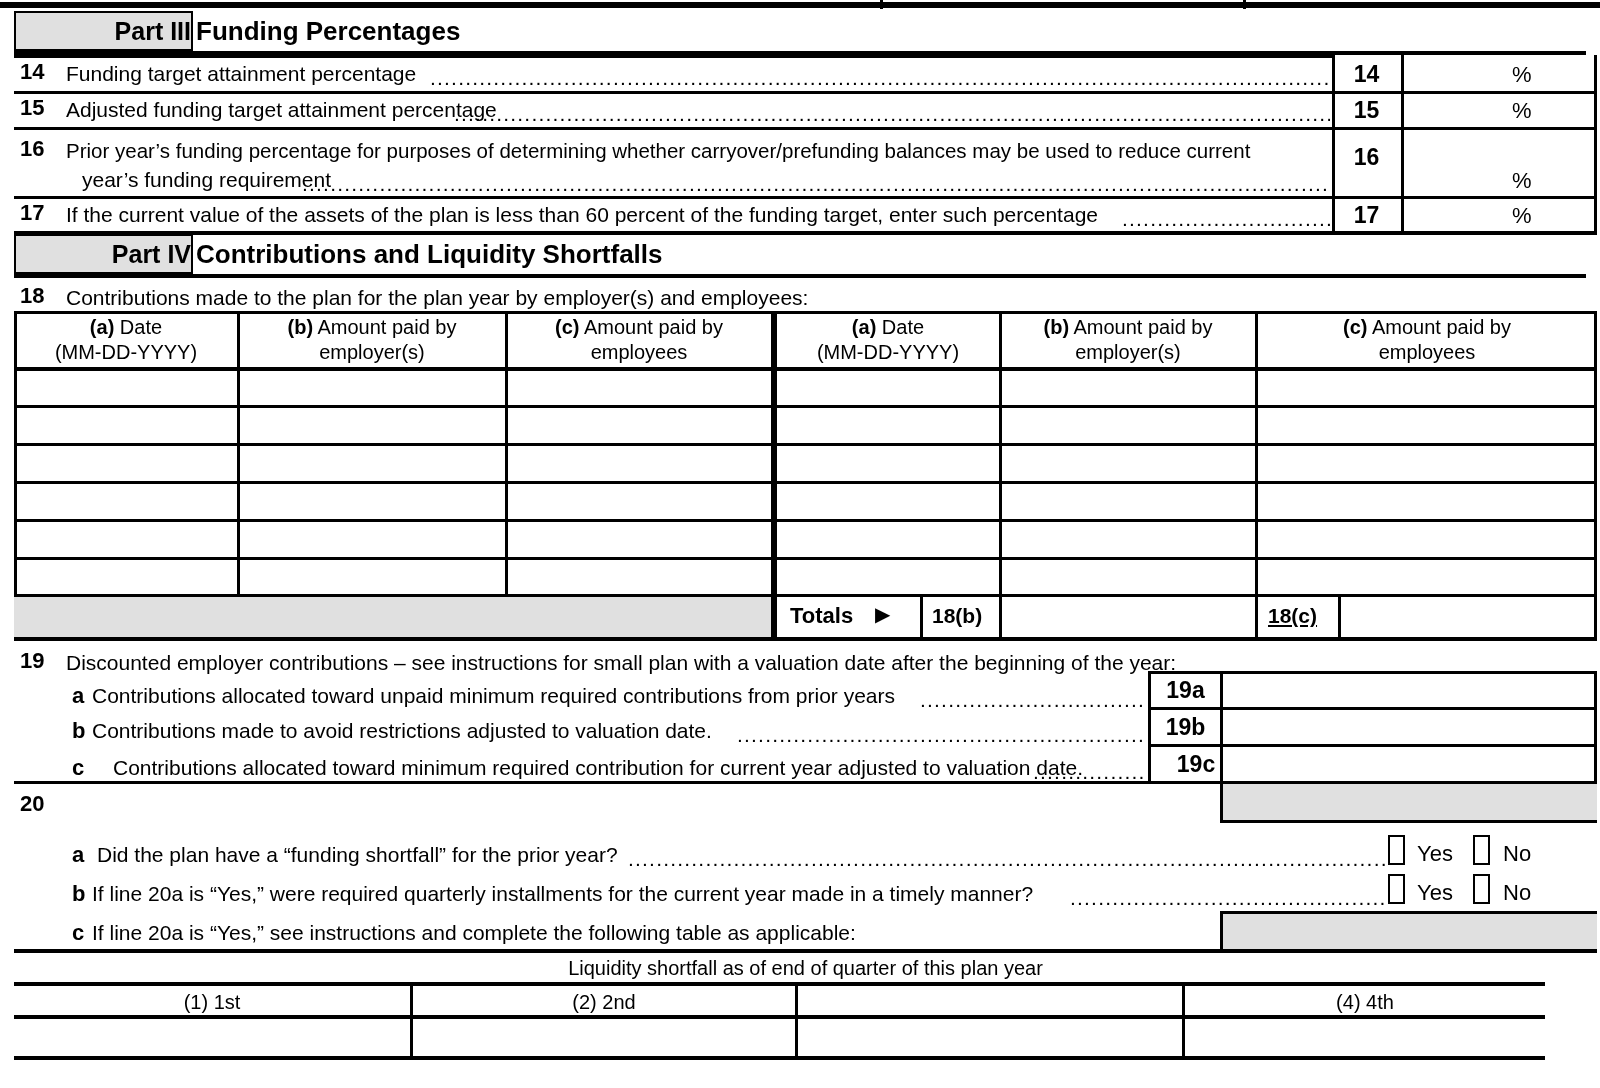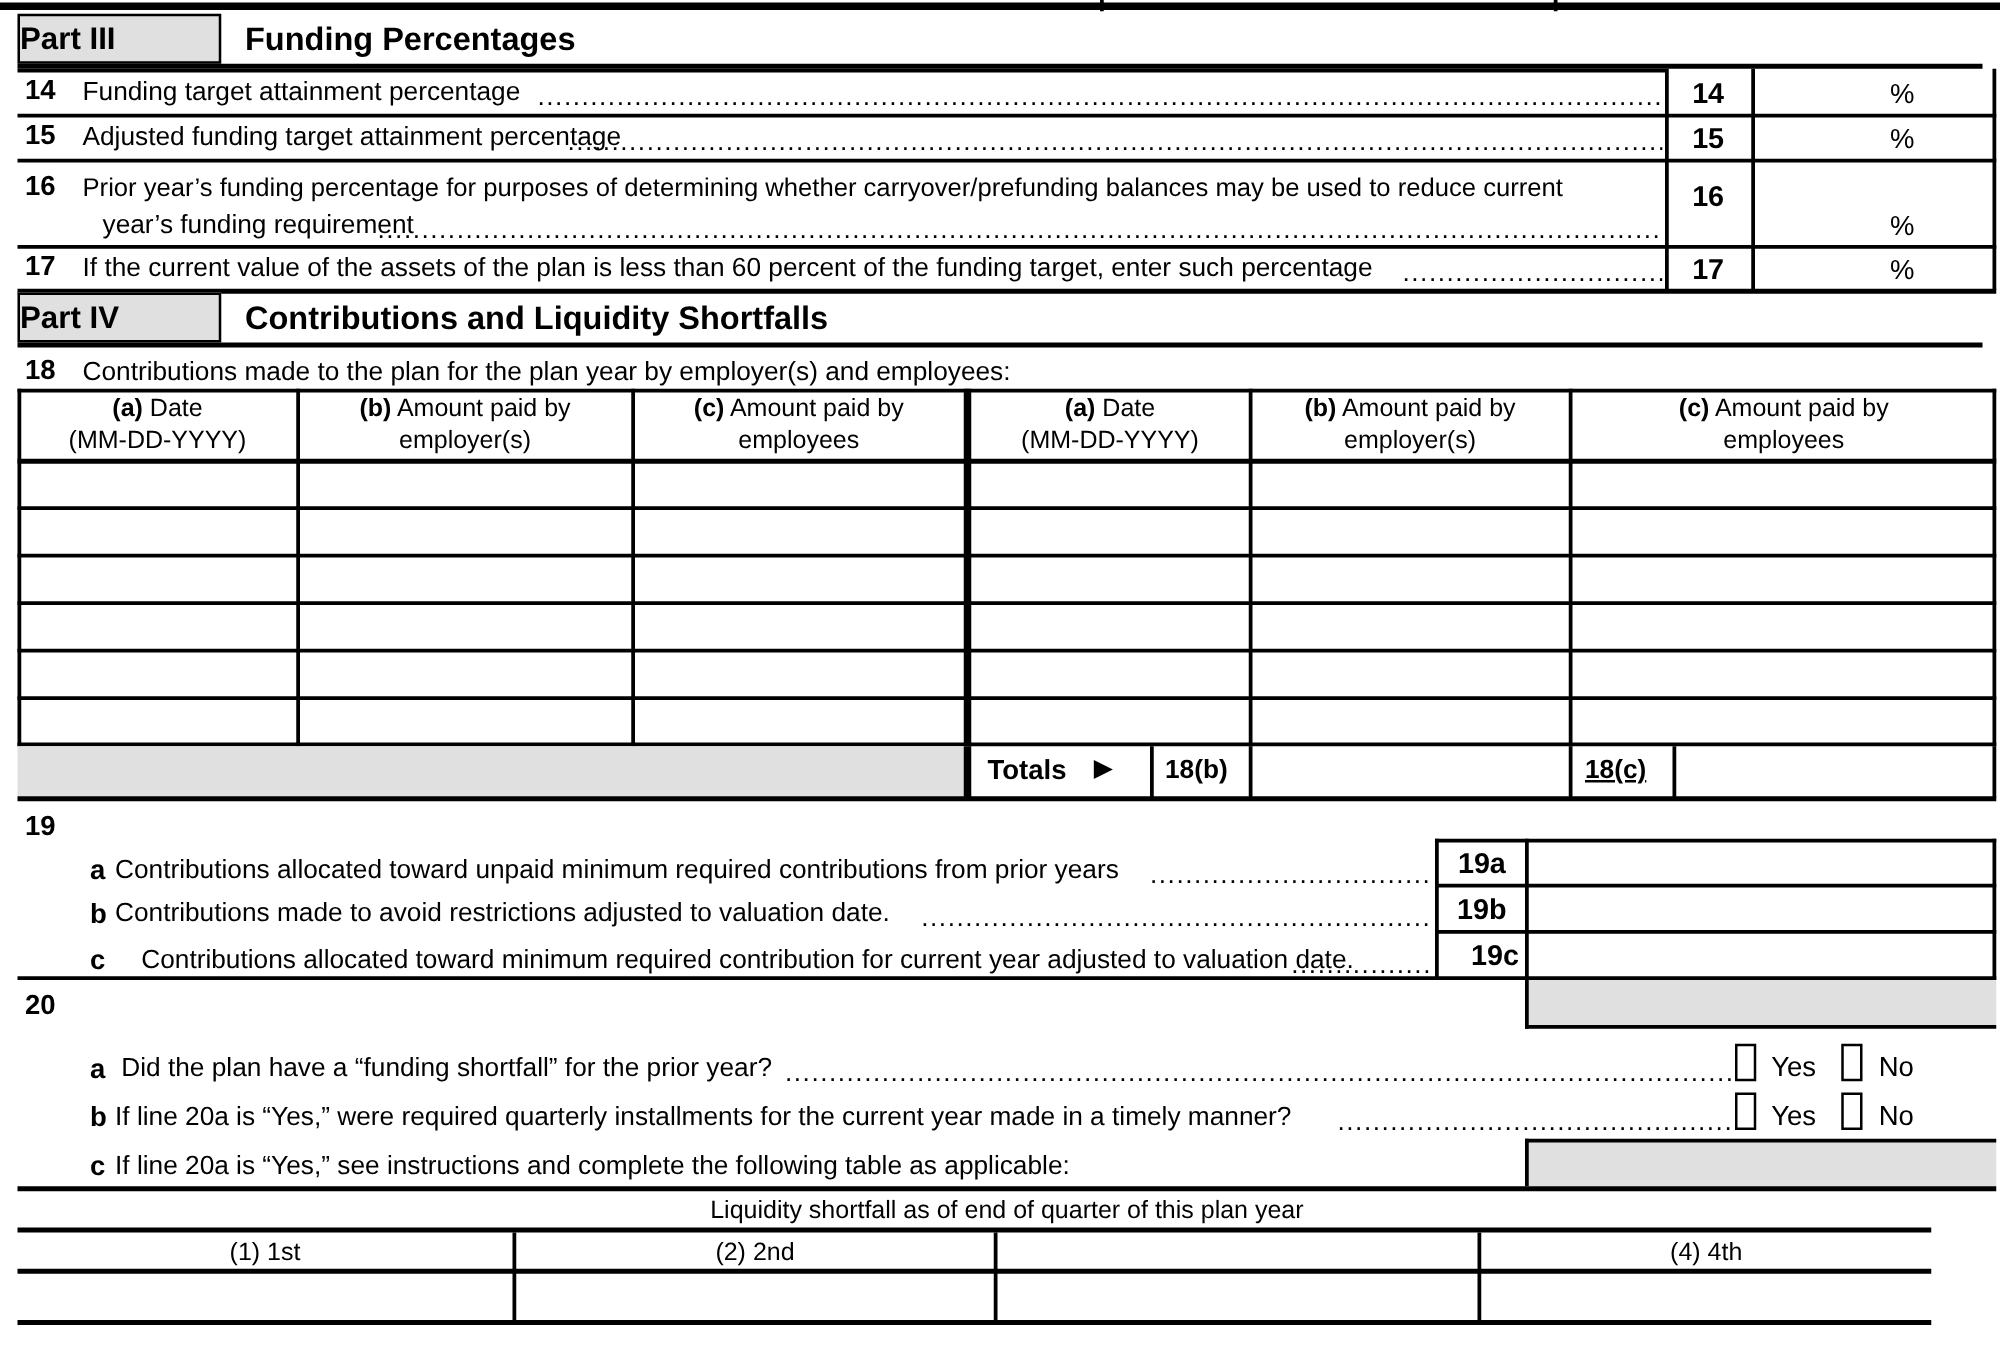--- a/index.html
+++ b/index.html
@@ -25,10 +25,10 @@
   .part-banner { position: absolute; left: 14px; height: 40px; }
   .part-tab {
     position: absolute; left: 0; top: 0;
-    width: 163px; height: 40px;
+    width: 179px; height: 40px;
     background: #e0e0e0;
     border: 2px solid #000;
-    display: flex; align-items: center; justify-content: flex-start;
+    display: flex; align-items: center; justify-content: flex-end;
   }
   .part-tab span {
     font-size: 25px; font-weight: bold; letter-spacing: 0px;

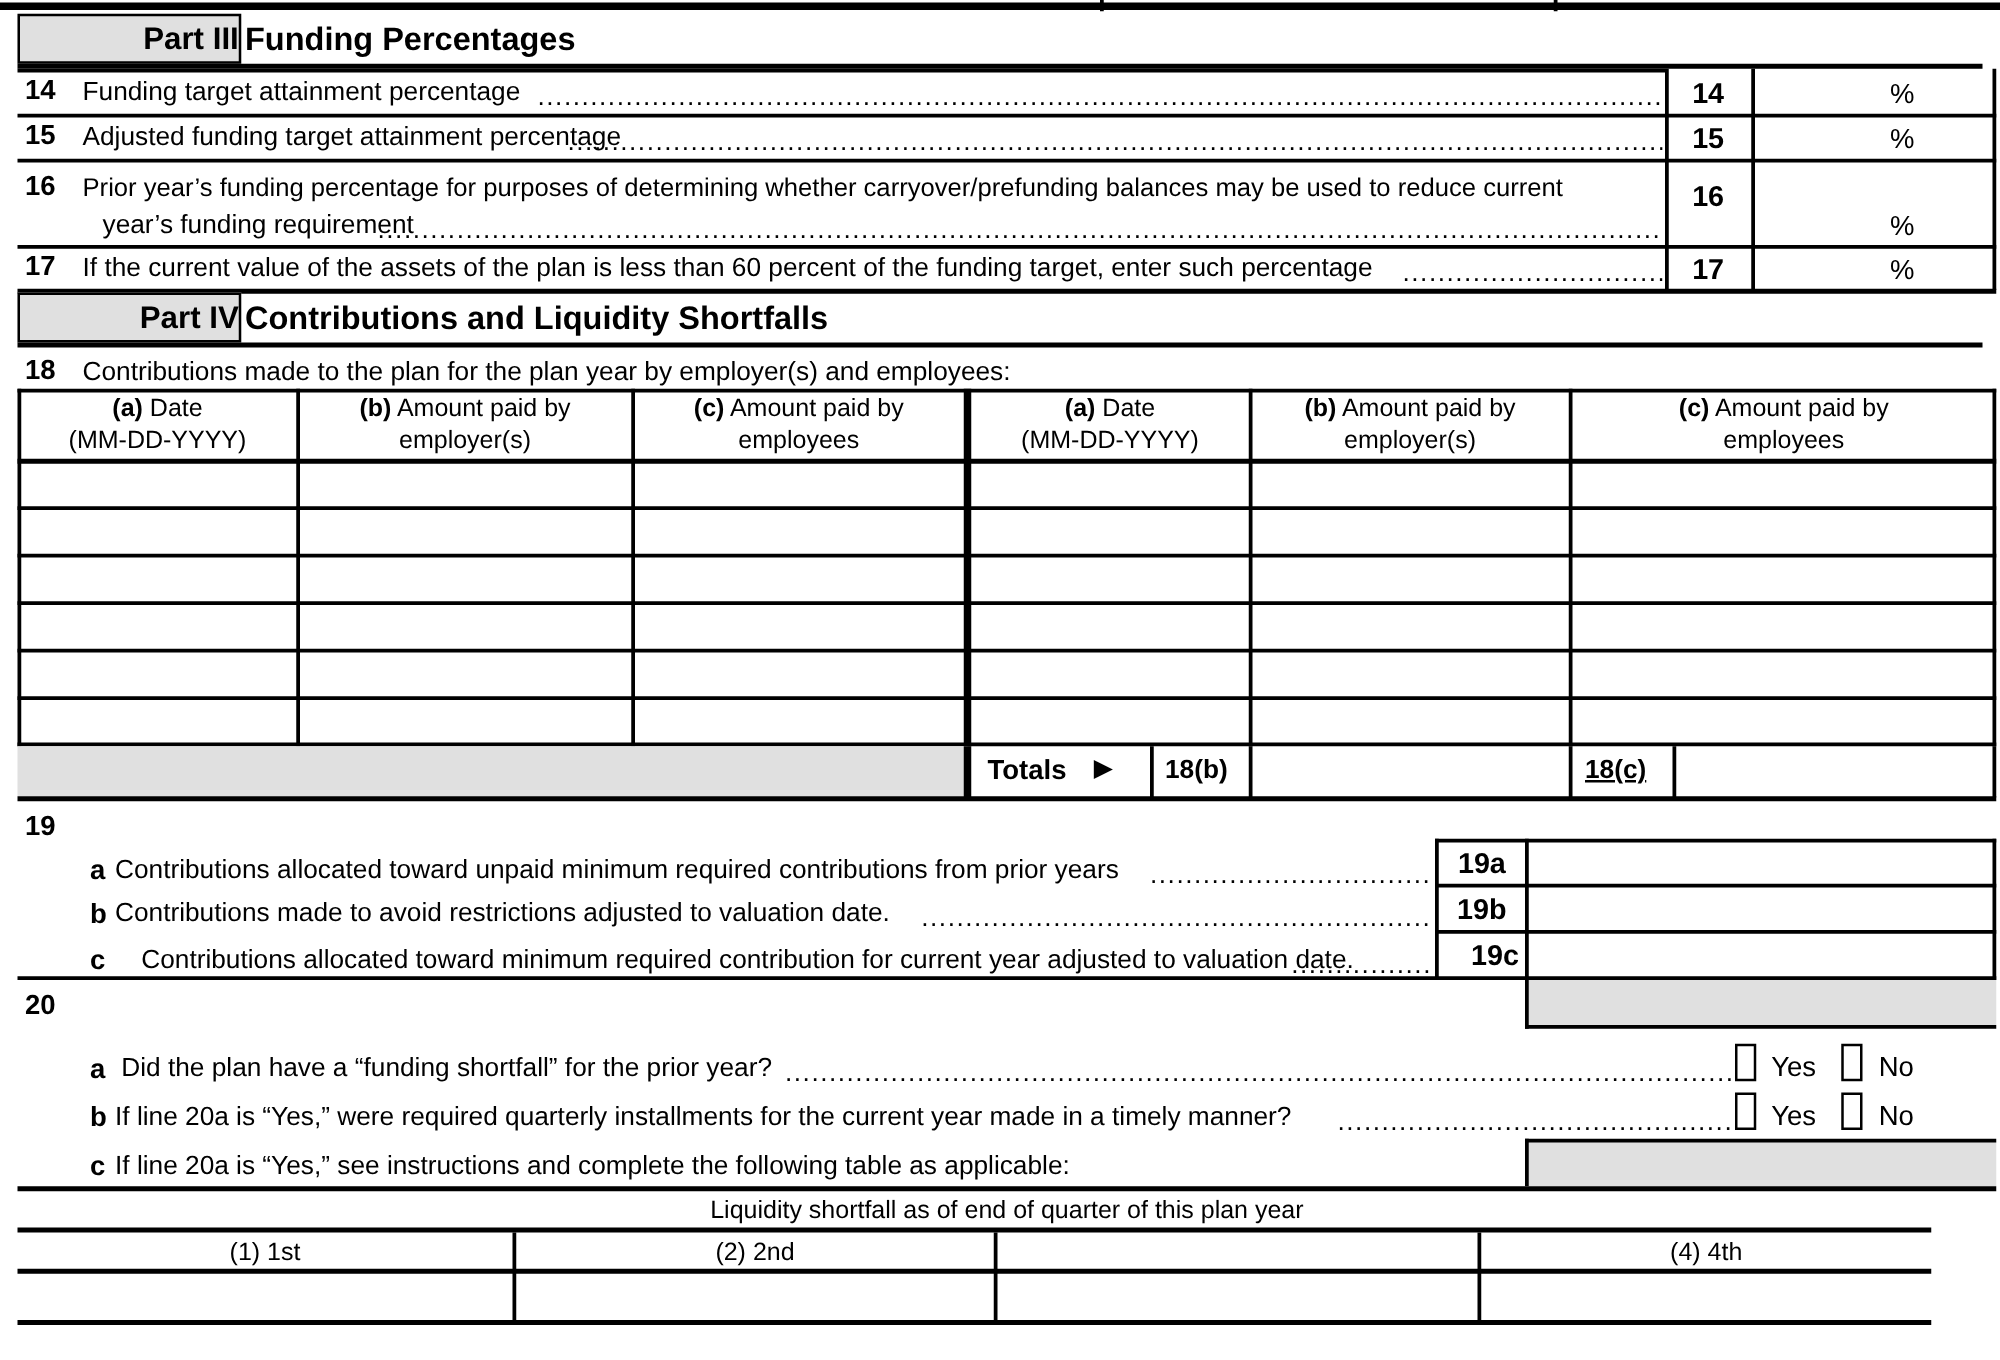--- a/index.html
+++ b/index.html
@@ -280,6 +280,7 @@
   <div class="abs" style="left:1341px; top:599px; width:253px; height:38px;"></div>
 
   <div class="lineno" style="left:20px; top:648px;">19</div>
+  <div class="linetext" style="left:66px; top:651px;">Discounted employer contributions – see instructions for small plan with a valuation date after the beginning of the year:</div>
 
   <div class="subletter" style="left:72px; top:683px;">a</div>
   <div class="linetext" style="left:92px; top:684px;">Contributions allocated toward unpaid minimum required contributions from prior years</div>

